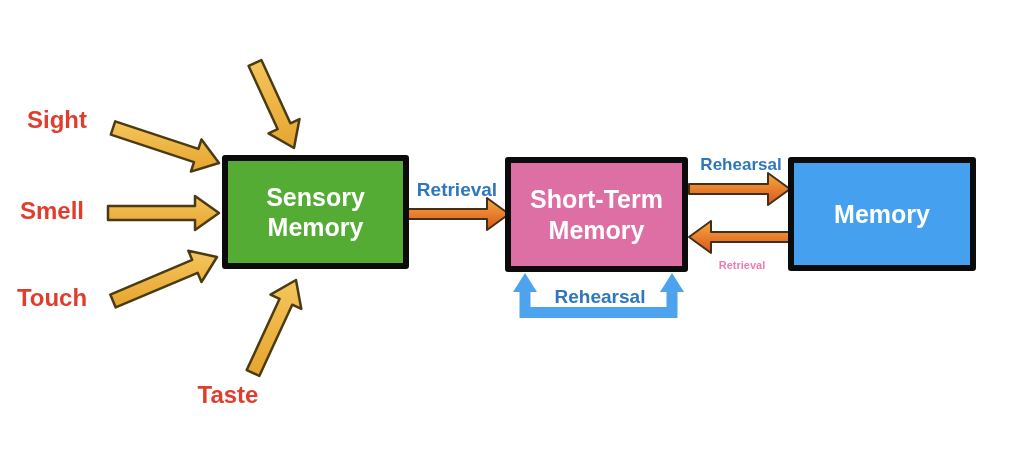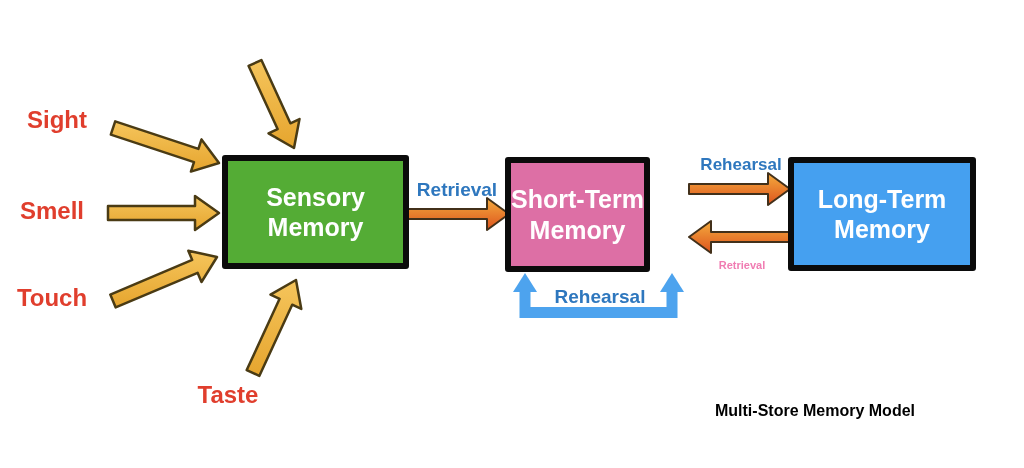--- a/index.html
+++ b/index.html
@@ -14,7 +14,7 @@
     color:#ffffff;font-weight:700;font-size:25px;line-height:1.22;text-align:center;
   }
   .box-sensory{left:222px;top:155px;width:187px;height:114px;}
-  .box-short-term{left:505px;top:157px;width:145px;height:115px;}
+  .box-short-term{left:505px;top:157px;width:183px;height:115px;}
   .box-long-term{left:788px;top:157px;width:188px;height:114px;}
   .label{
     position:absolute;transform:translate(-50%,-50%);white-space:nowrap;

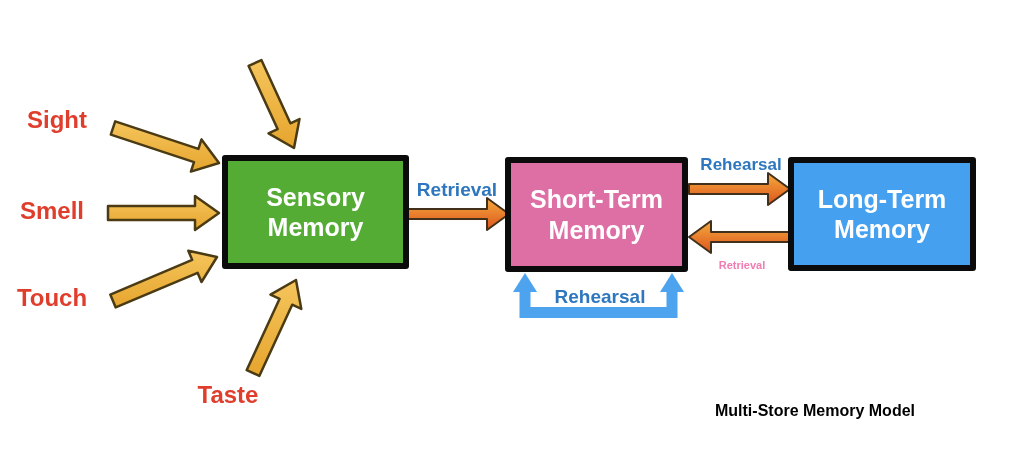--- a/index.html
+++ b/index.html
@@ -76,7 +76,6 @@
     <div>Memory</div>
   </div>
   <div class="memory-box box-long-term" style="background: rgb(69, 160, 240);">
-    <div>Long-Term</div>
     <div>Memory</div>
   </div>
 

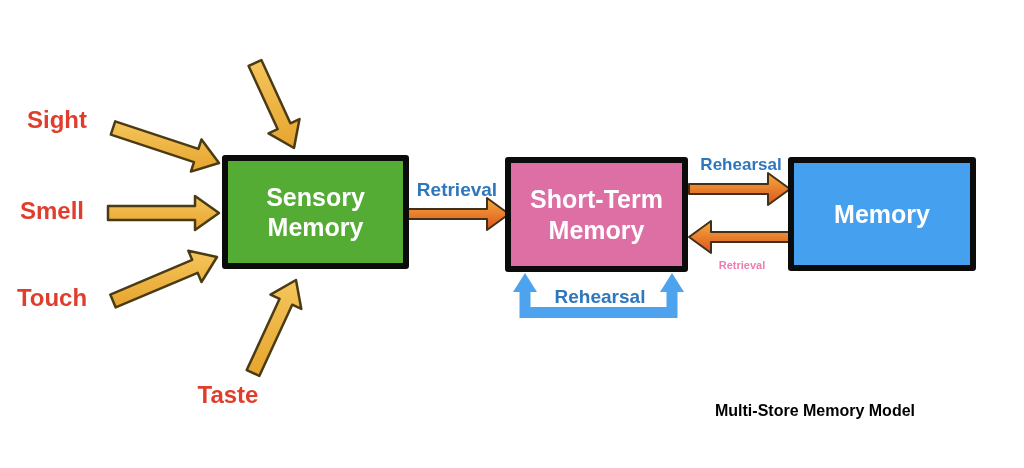--- a/index.html
+++ b/index.html
@@ -90,7 +90,6 @@
   <div class="label lbl-rehearsal-loop" style="color: rgb(46, 119, 190);">Rehearsal</div>
 
   <div class="caption">
-    <div>Multi-Store Memory Model</div>
   </div>
 
 </div>

